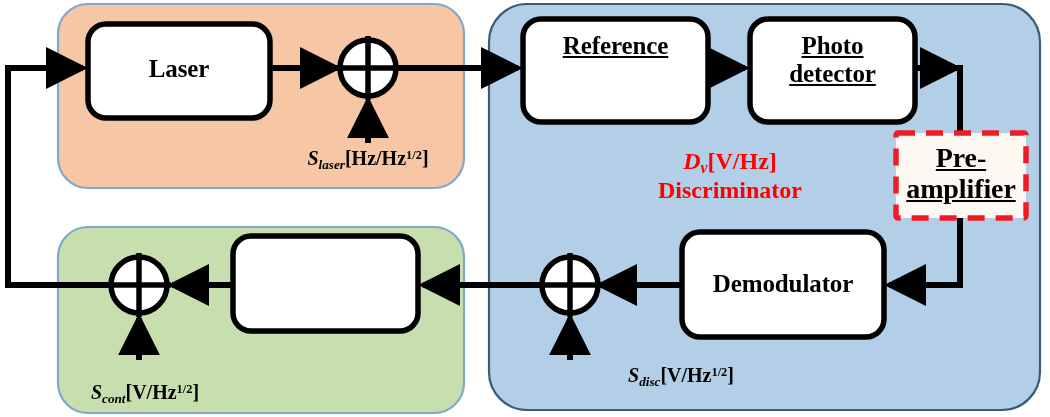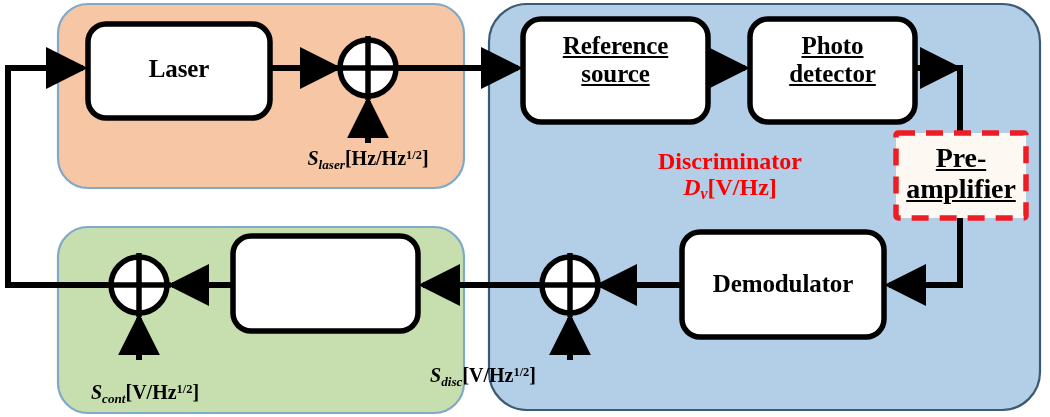--- a/index.html
+++ b/index.html
@@ -136,7 +136,6 @@
 
   <div class="node-label two-line" style="left:523px; top:32px; width:185px;">
     <div>Reference</div>
-    <div>source</div>
   </div>
 
   <div class="node-label two-line" style="left:744px; top:32px; width:177px;">

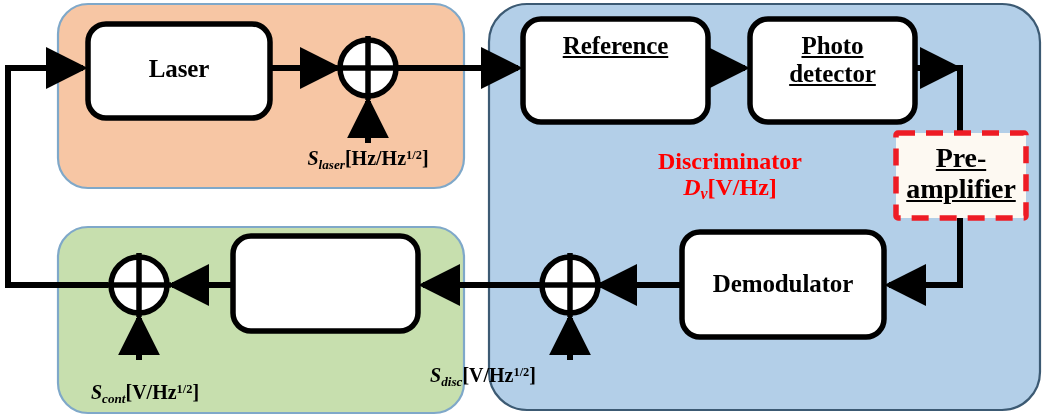--- a/index.html
+++ b/index.html
@@ -152,10 +152,10 @@
 
 
   <div class="panel-label" style="left:600px; top:148px; width:260px;">
-    <div>Discriminator</div>
     <div>
       <span class="ital">D</span><span class="sub">v</span><span class="unit">[V/Hz]</span>
     </div>
+    <div>Discriminator</div>
   </div>
 
   <div class="signal-label" style="left:200px; top:148px; width:336px; text-align:center;">

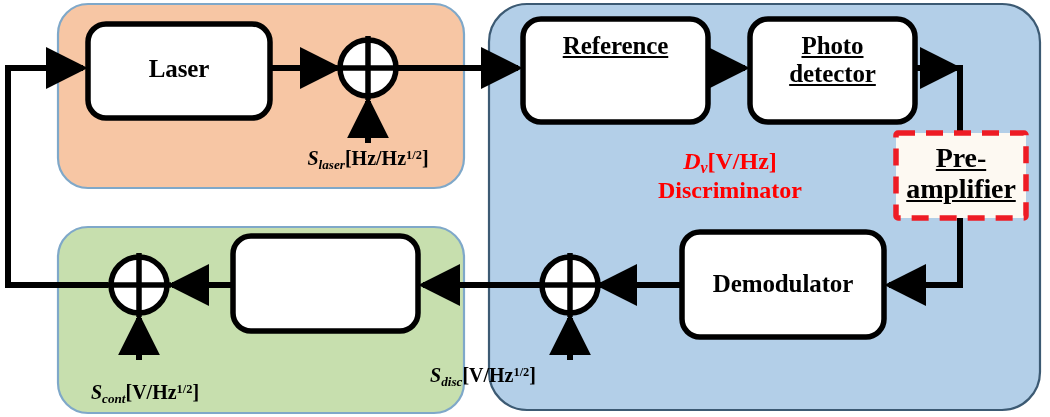--- a/index.html
+++ b/index.html
@@ -162,7 +162,7 @@
     <span class="ital">S</span><span class="sub">laser</span><span class="unit">[Hz/Hz</span><span class="sup">1/2</span><span class="unit">]</span>
   </div>
 
-  <div class="signal-label" style="left:430px; top:365px; width:290px; text-align:left;">
+  <div class="signal-label" style="left:444px; top:365px; width:290px; text-align:right;">
     <span class="ital">S</span><span class="sub">disc</span><span class="unit">[V/Hz</span><span class="sup">1/2</span><span class="unit">]</span>
   </div>
 

